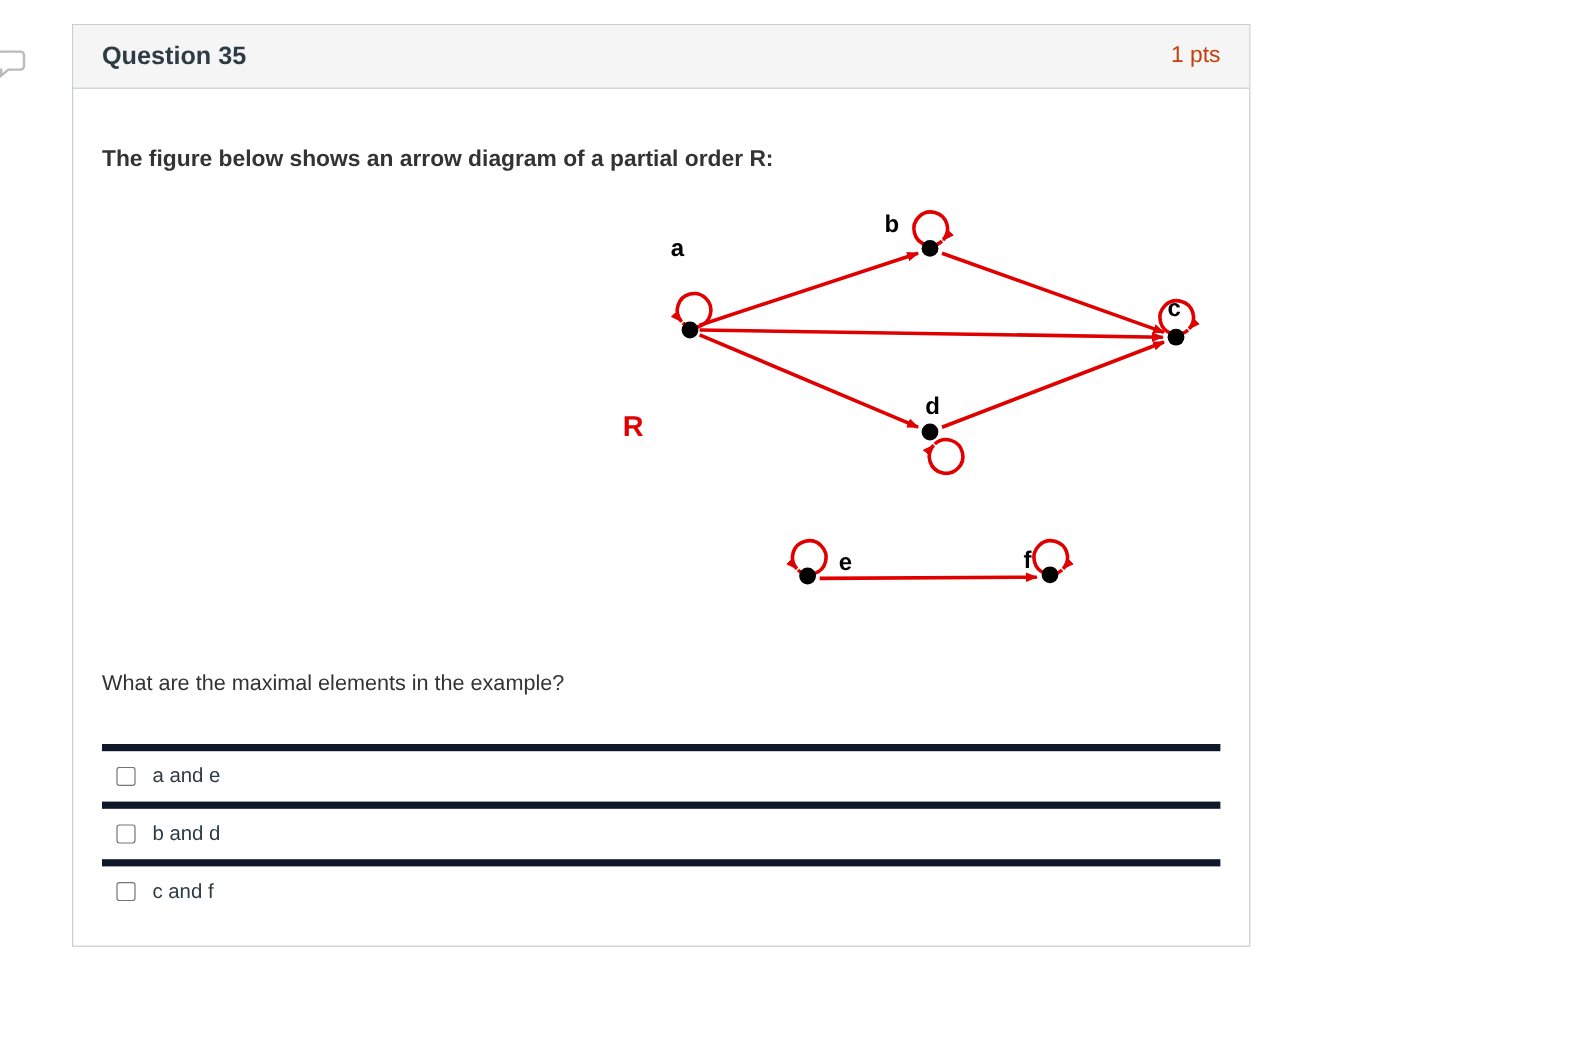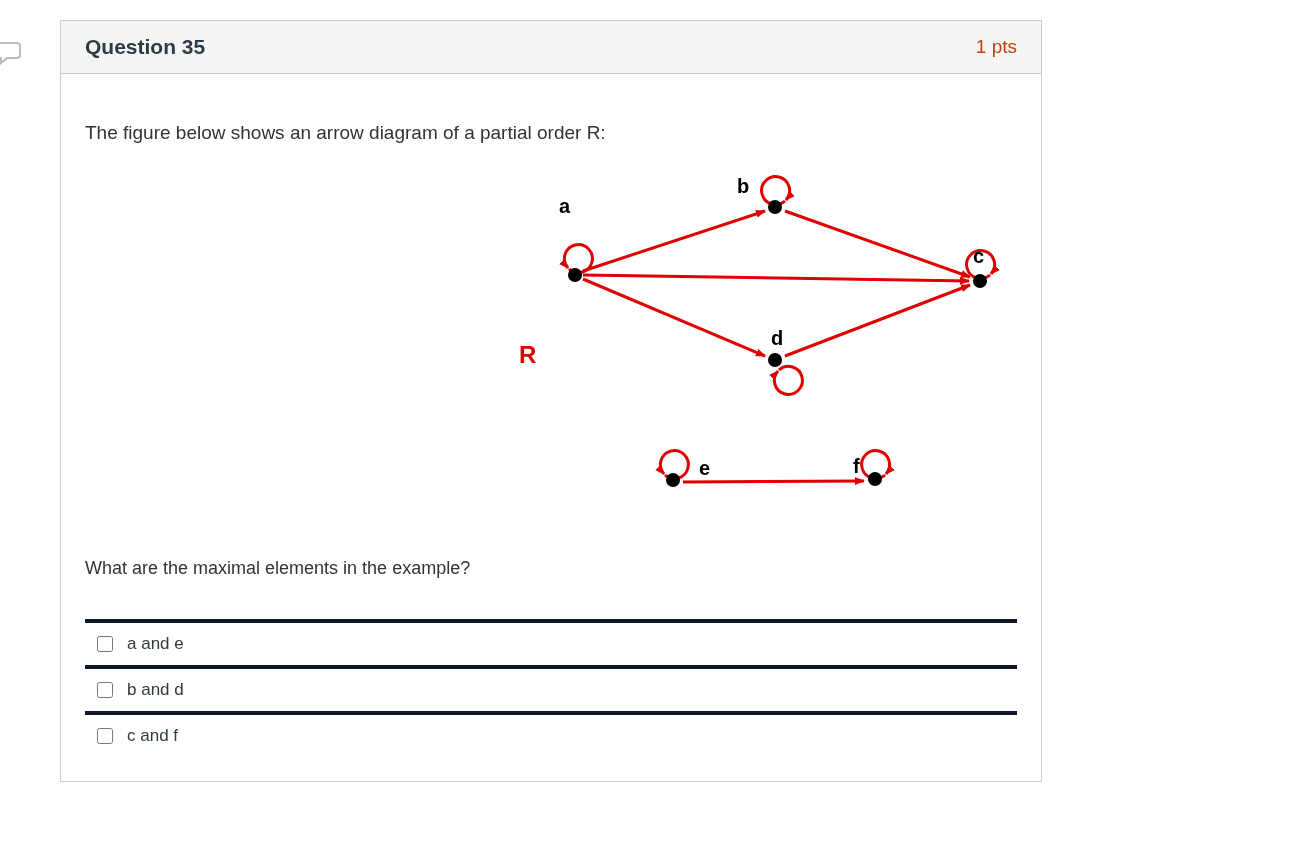--- a/index.html
+++ b/index.html
@@ -42,6 +42,7 @@
   .prompt-top {
     margin: 0 0 8px 0;
     line-height: 1.4;
+    font-weight: bold;
   }
   .figure-wrap {
     width: 100%;

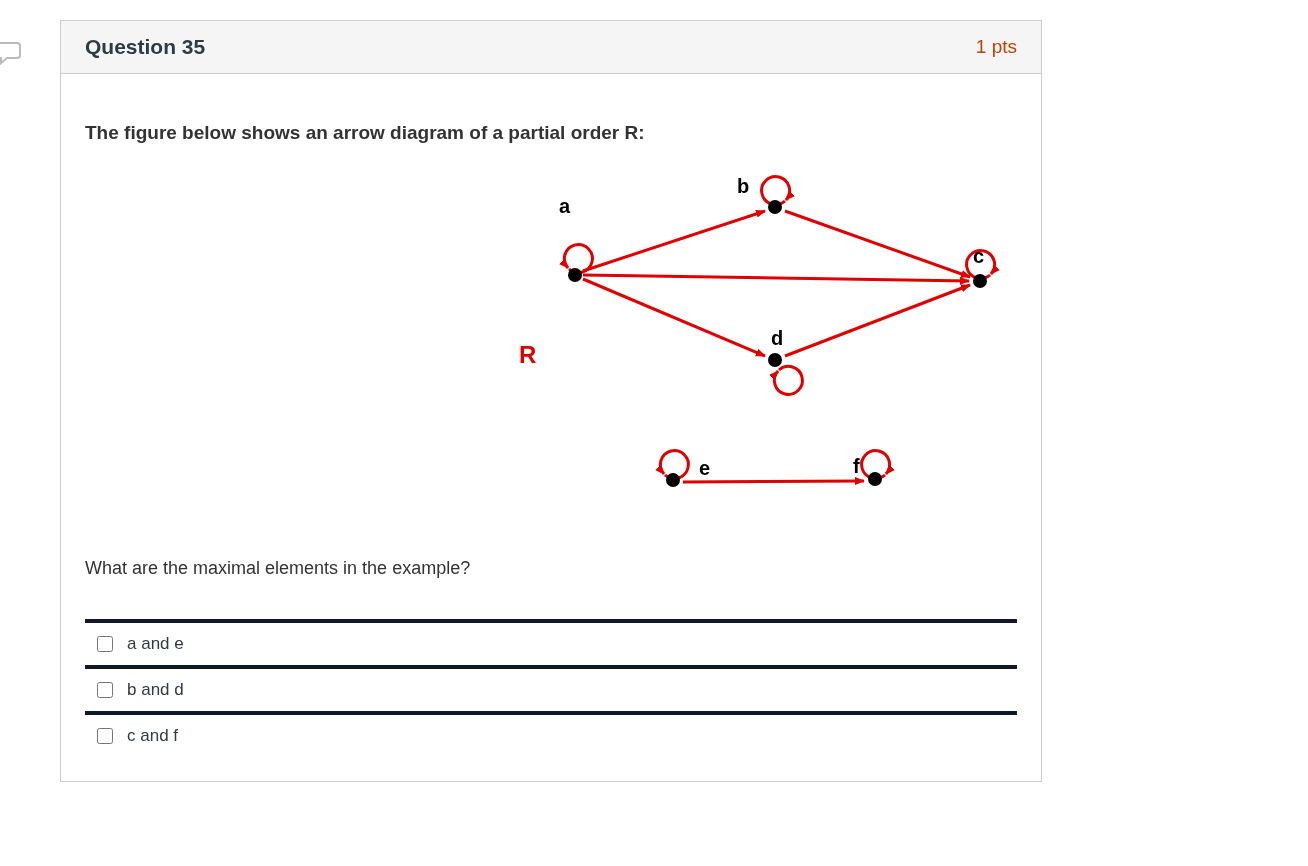--- a/index.html
+++ b/index.html
@@ -58,7 +58,7 @@
   .answer-row {
     display: flex;
     align-items: center;
-    border-top: 4px solid #0f172a;
+    border-top: 6px solid #0f172a;
     padding: 10px 8px;
     font-size: 17px;
     color: #2d3b45;

